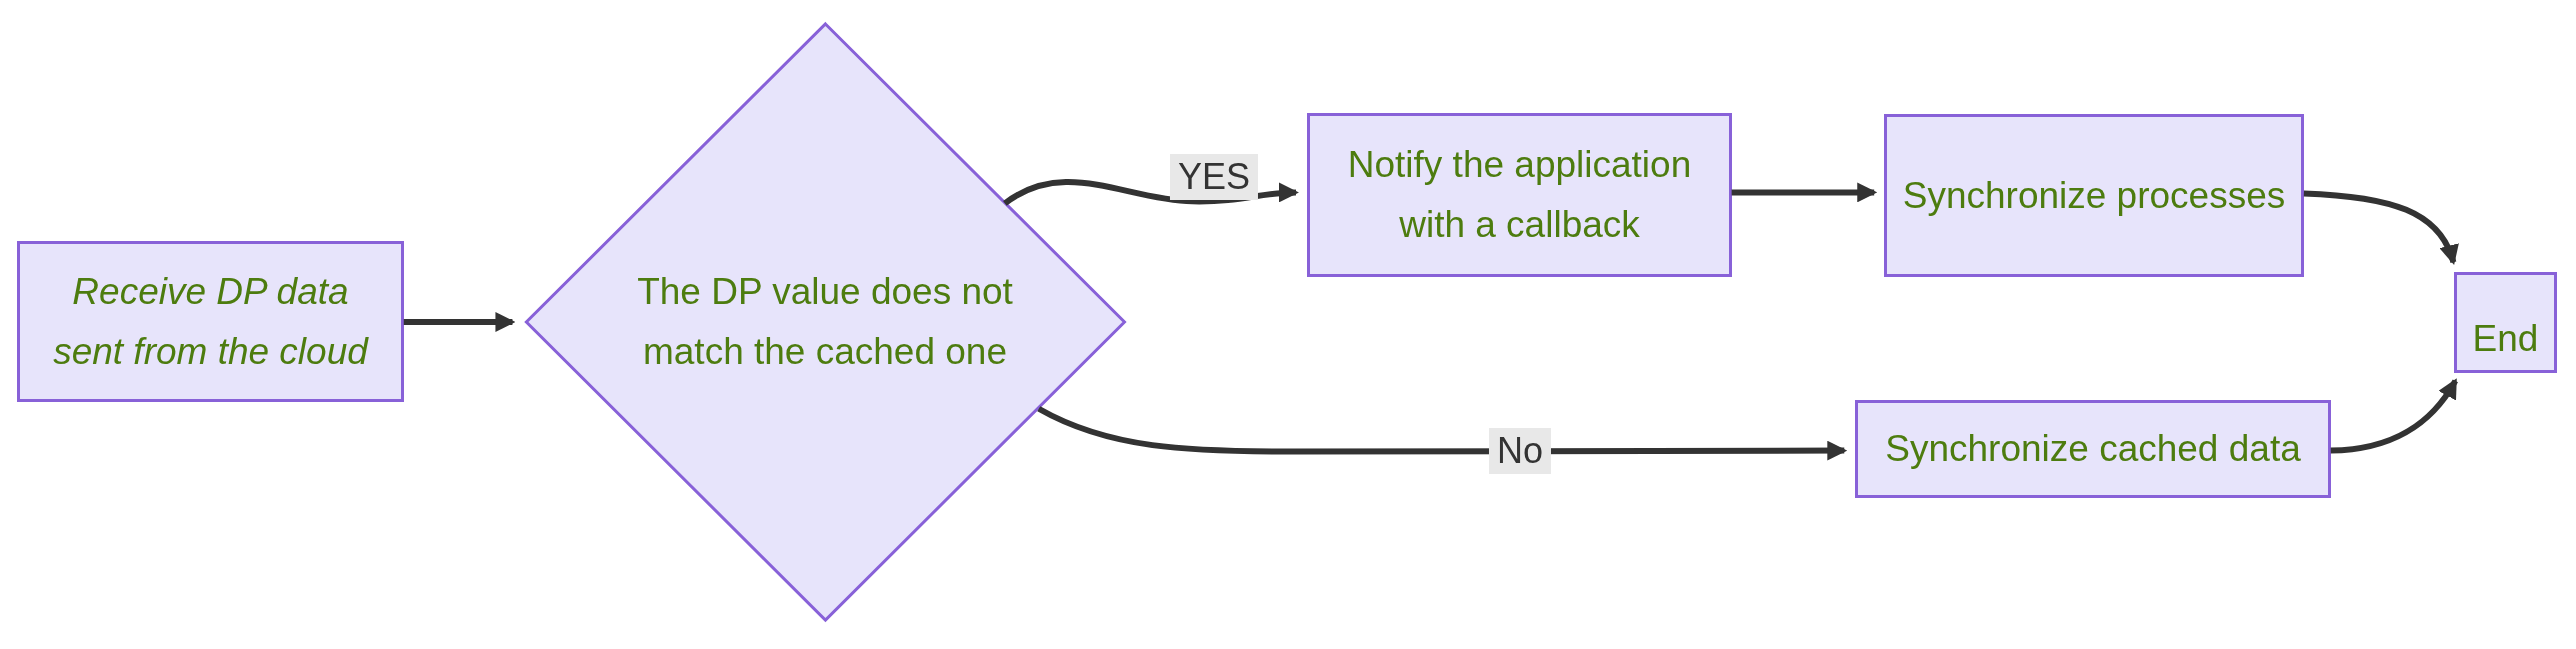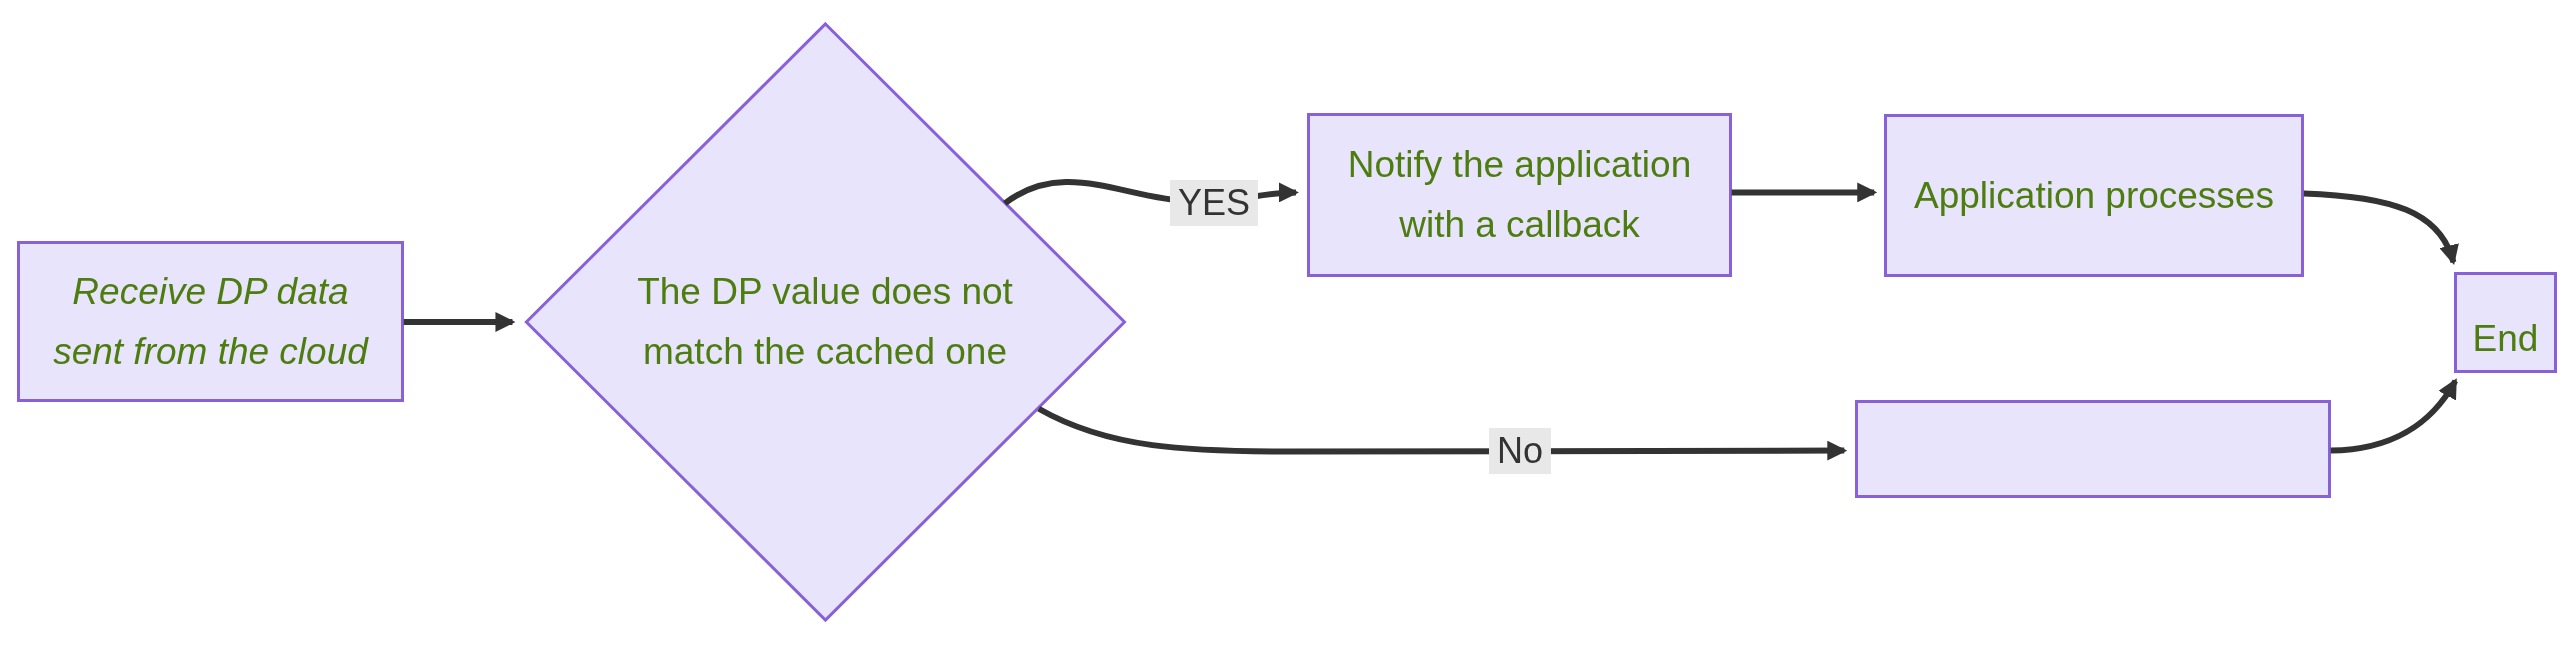--- a/index.html
+++ b/index.html
@@ -108,7 +108,7 @@
     <span class="line">End</span>
   </div>
 
-  <div class="edge-label" style="left:1214px; top:203px;">YES</div>
+  <div class="edge-label" style="left:1214px; top:177px;">YES</div>
   <div class="edge-label" style="left:1520px; top:451px;">No</div>
 
 </div>

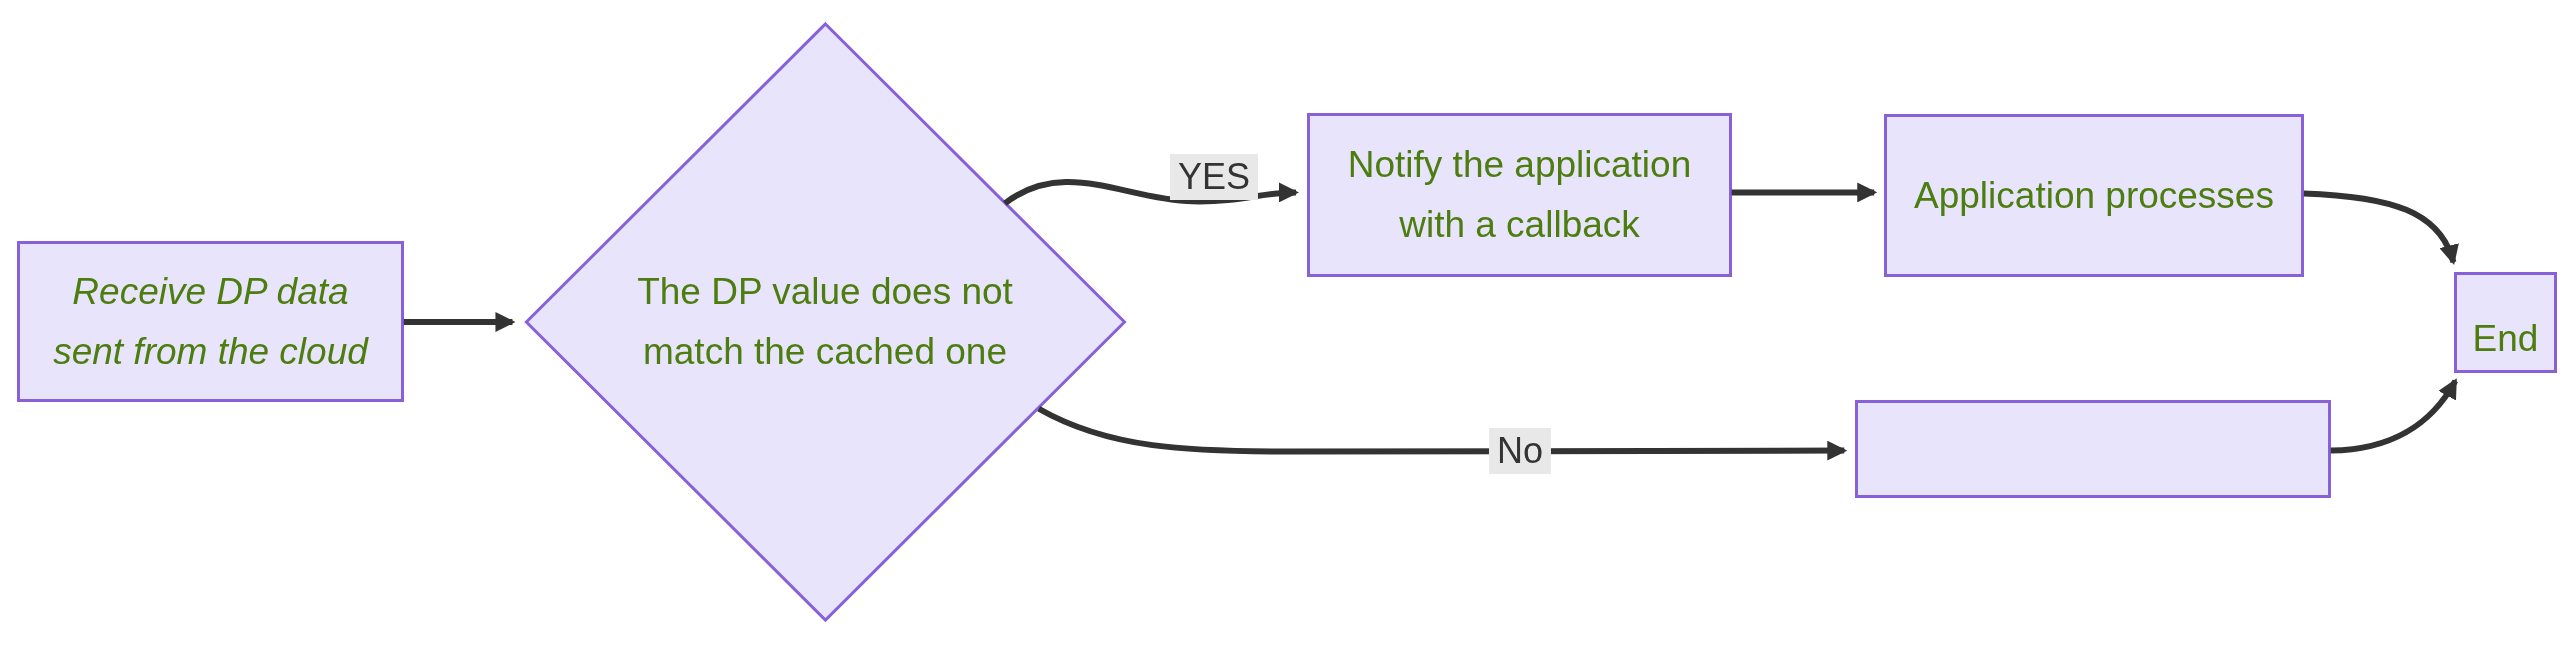--- a/index.html
+++ b/index.html
@@ -100,7 +100,7 @@
   </div>
 
   <div class="node-label" style="left:1884px; top:114px; width:420px; height:163px;">
-    <span class="line">Application processes</span>
+    <span class="line">Synchronize processes</span>
   </div>
 
 

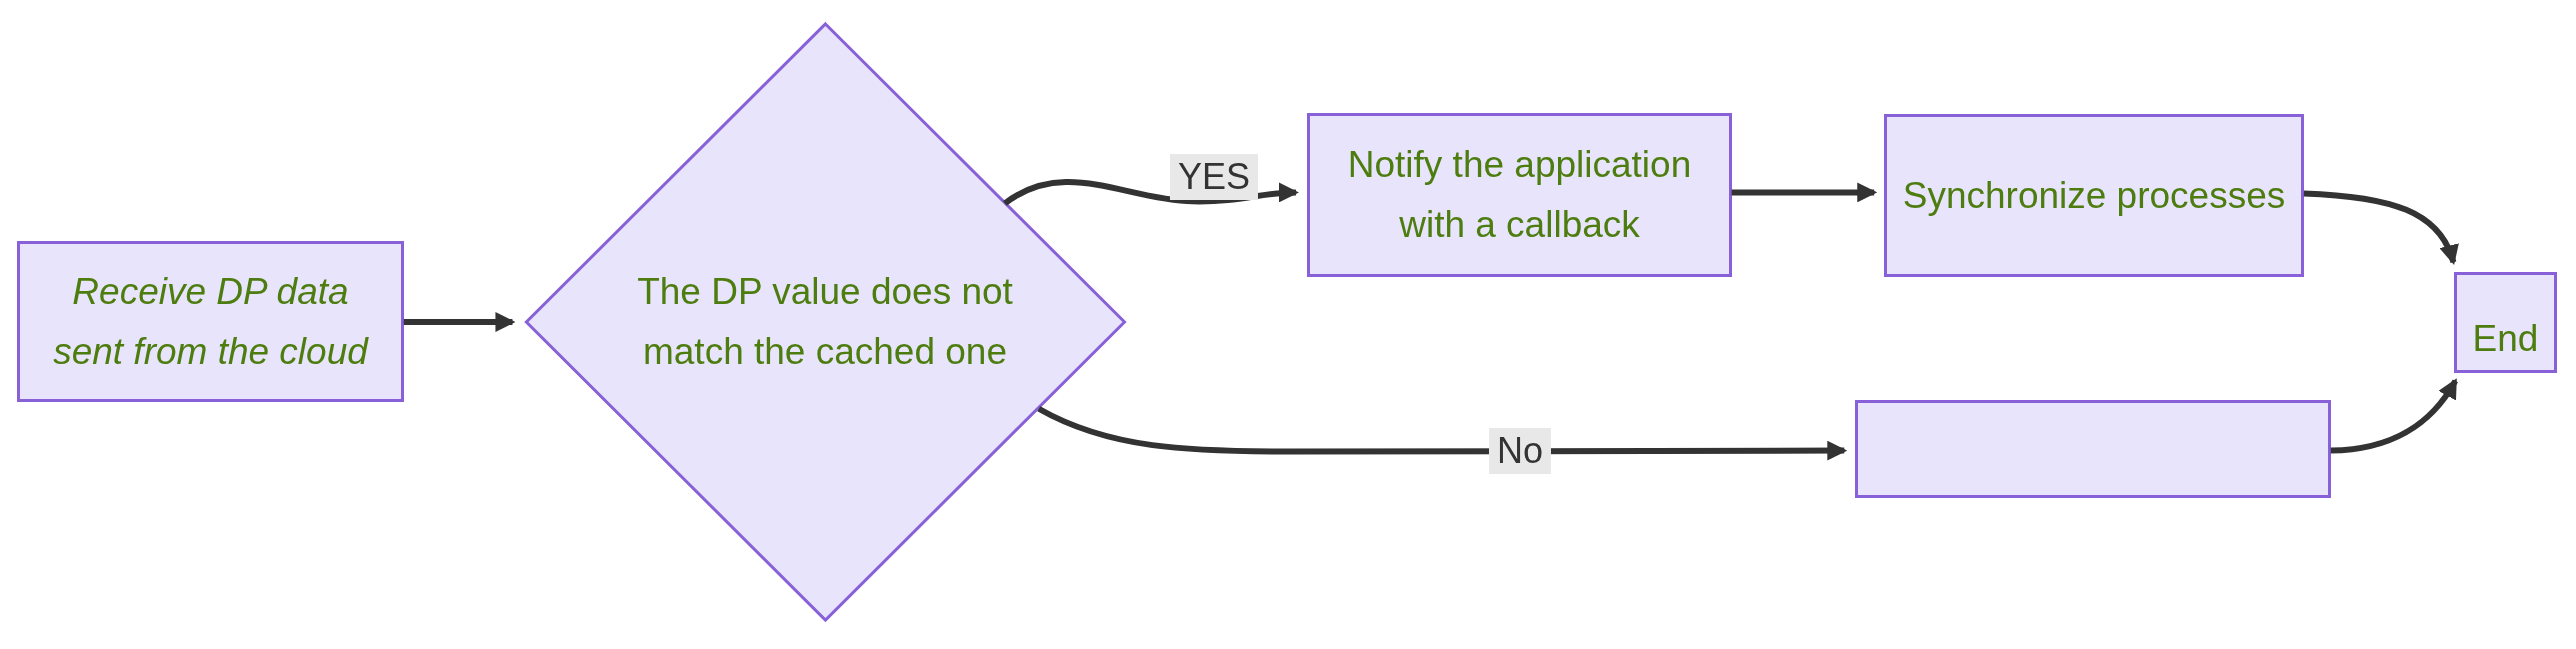--- a/index.html
+++ b/index.html
@@ -103,6 +103,9 @@
     <span class="line">Synchronize processes</span>
   </div>
 
+  <div class="node-label" style="left:1855px; top:400px; width:476px; height:98px;">
+    <span class="line">Synchronize cached data</span>
+  </div>
 
   <div class="node-label" style="left:2454px; top:272px; width:103px; height:101px;margin-top:16px;">
     <span class="line">End</span>

